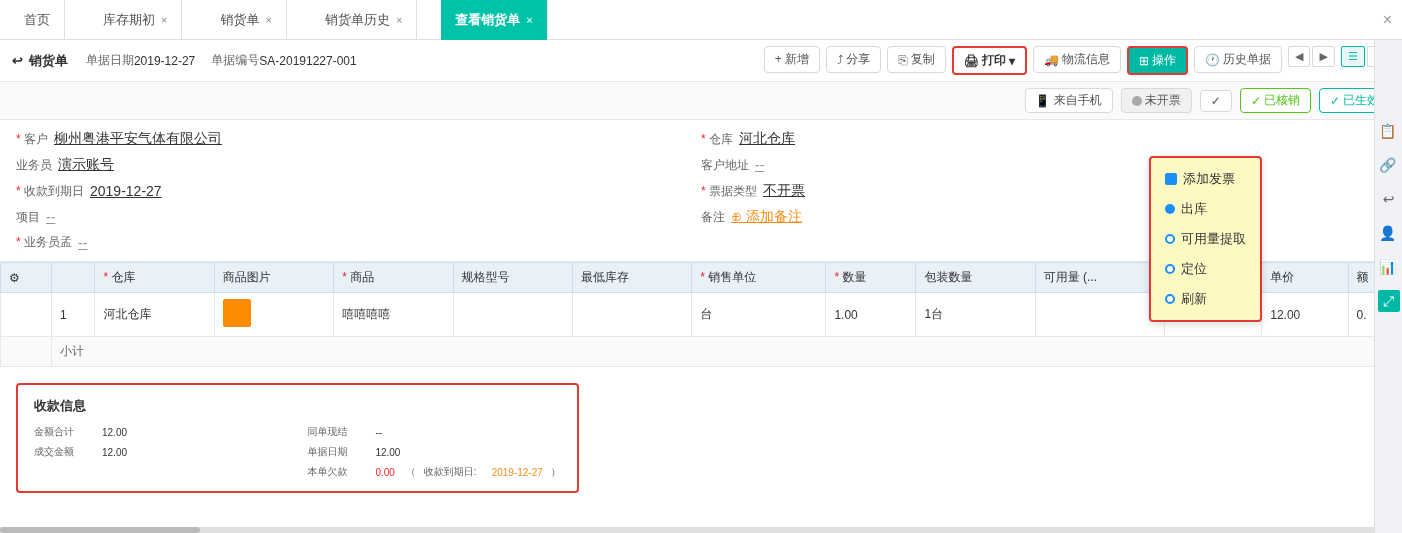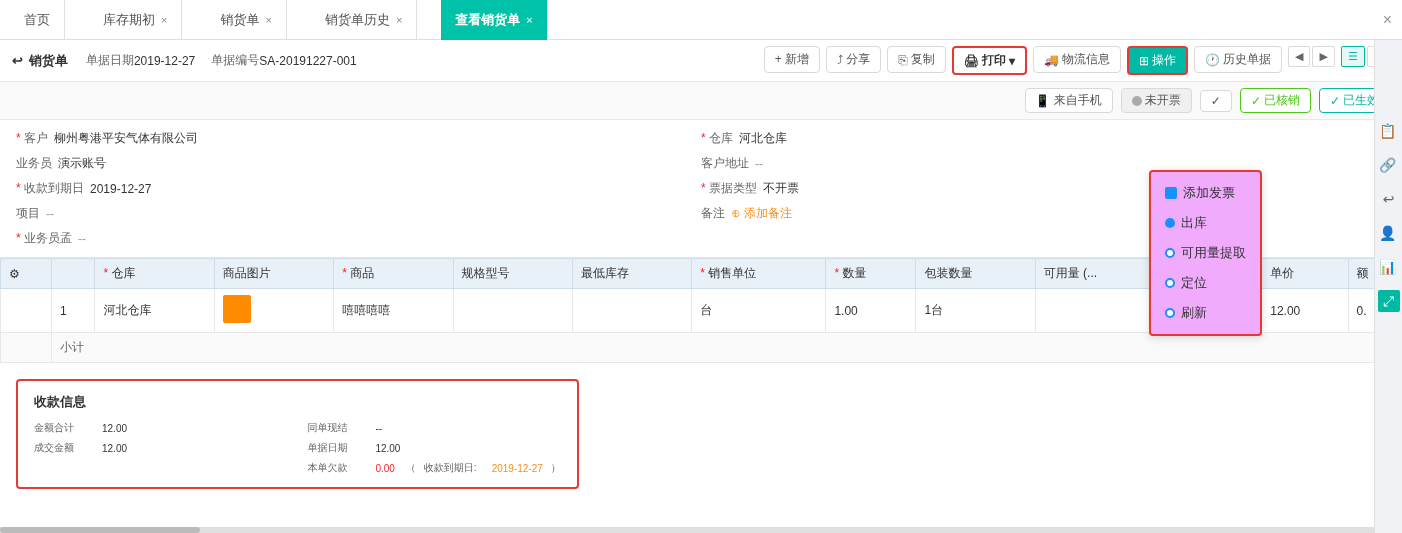--- a/index.html
+++ b/index.html
@@ -75,7 +75,7 @@
     .form-row { display: flex; align-items: center; gap: 6px; }
     .form-label { color: #666; font-size: 12px; white-space: nowrap; }
     .form-label.required::before { content: '* '; color: #f5222d; }
-    .form-value { color: #333; font-size: 12px; }
+    .form-value { color: #333; font-size: 14px; text-decoration: underline; }
     .form-value.orange { color: #fa8c16; cursor: pointer; }
     .form-value.dashes { color: #999; }
 

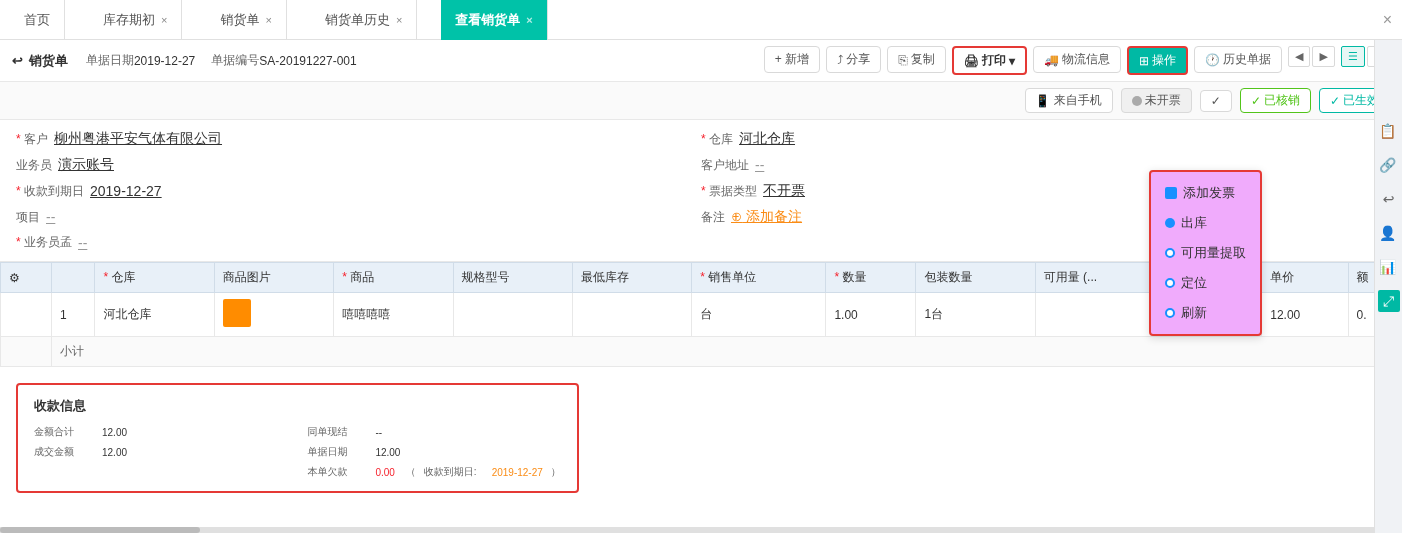--- a/index.html
+++ b/index.html
@@ -114,8 +114,8 @@
 
     
     .dropdown-menu {
-      position: absolute; right: 140px; top: 130px;
-      background: #f0abfc; border: 2px solid #e53935;
+      position: absolute; right: 140px; top: 116px;
+      background: #fef9c3; border: 2px solid #e53935;
       border-radius: 4px; padding: 6px 0;
       box-shadow: 0 2px 8px rgba(0,0,0,0.15);
       z-index: 100; min-width: 110px;

